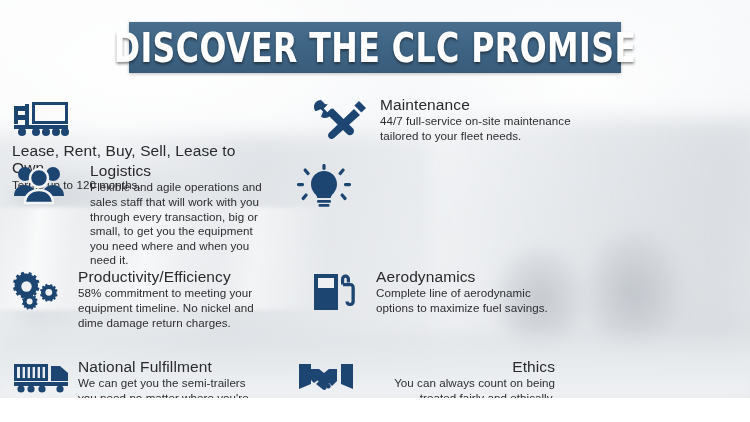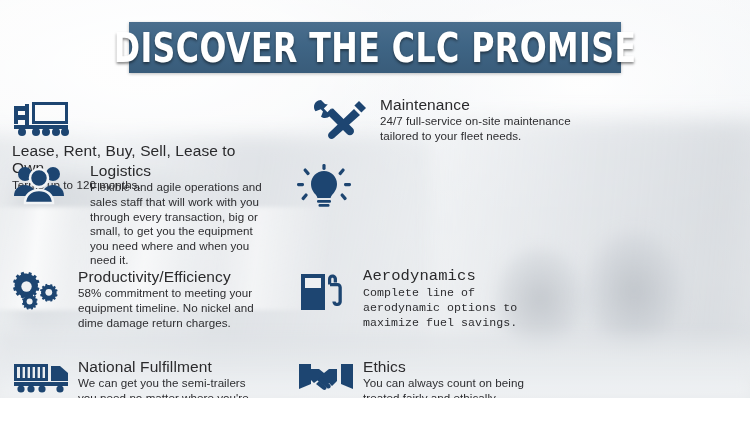--- a/index.html
+++ b/index.html
@@ -334,7 +334,7 @@
         </div>
         <div class="text-wrap">
           <p class="item-title">Maintenance</p>
-          <p class="item-desc">24/7 full-service on-site maintenance tailored to your fleet needs.</p>
+          <p class="item-desc">44/7 full-service on-site maintenance tailored to your fleet needs.</p>
         </div>
       </div>
 

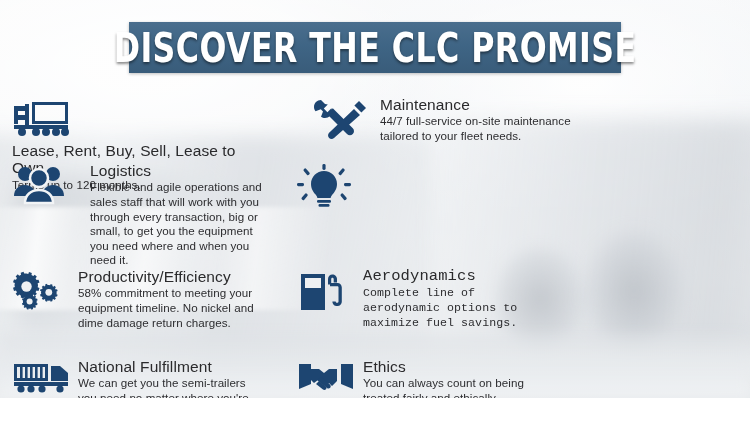--- a/index.html
+++ b/index.html
@@ -182,7 +182,7 @@
 
   .col-right .row-1 { left: 20px; }
   .col-right .row-2 { left: 3px; }
-  .col-right .row-3 { left: 3px; font-family: Liberation Mono, monospace; }
+  .col-right .row-3 { left: 16px; }
   .col-right .row-4 { left: 3px; }
 
   .w-left  { width: 250px; }

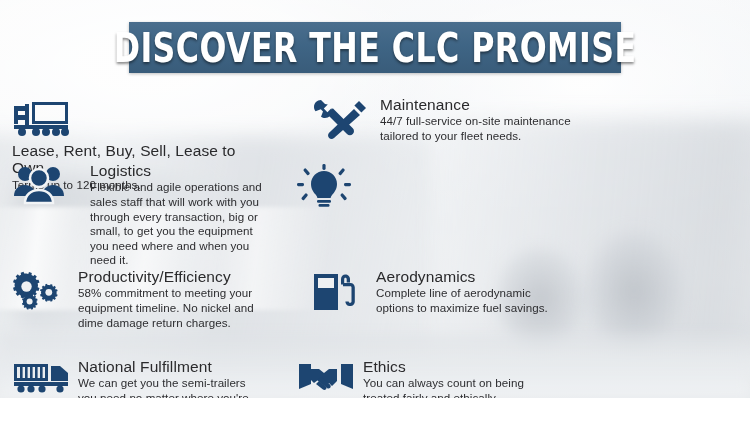--- a/index.html
+++ b/index.html
@@ -183,7 +183,7 @@
   .col-right .row-1 { left: 20px; }
   .col-right .row-2 { left: 3px; }
   .col-right .row-3 { left: 16px; }
-  .col-right .row-4 { left: 3px; }
+  .col-right .row-4 { left: 3px; text-align: right; }
 
   .w-left  { width: 250px; }
   .w-right { width: 258px; }

